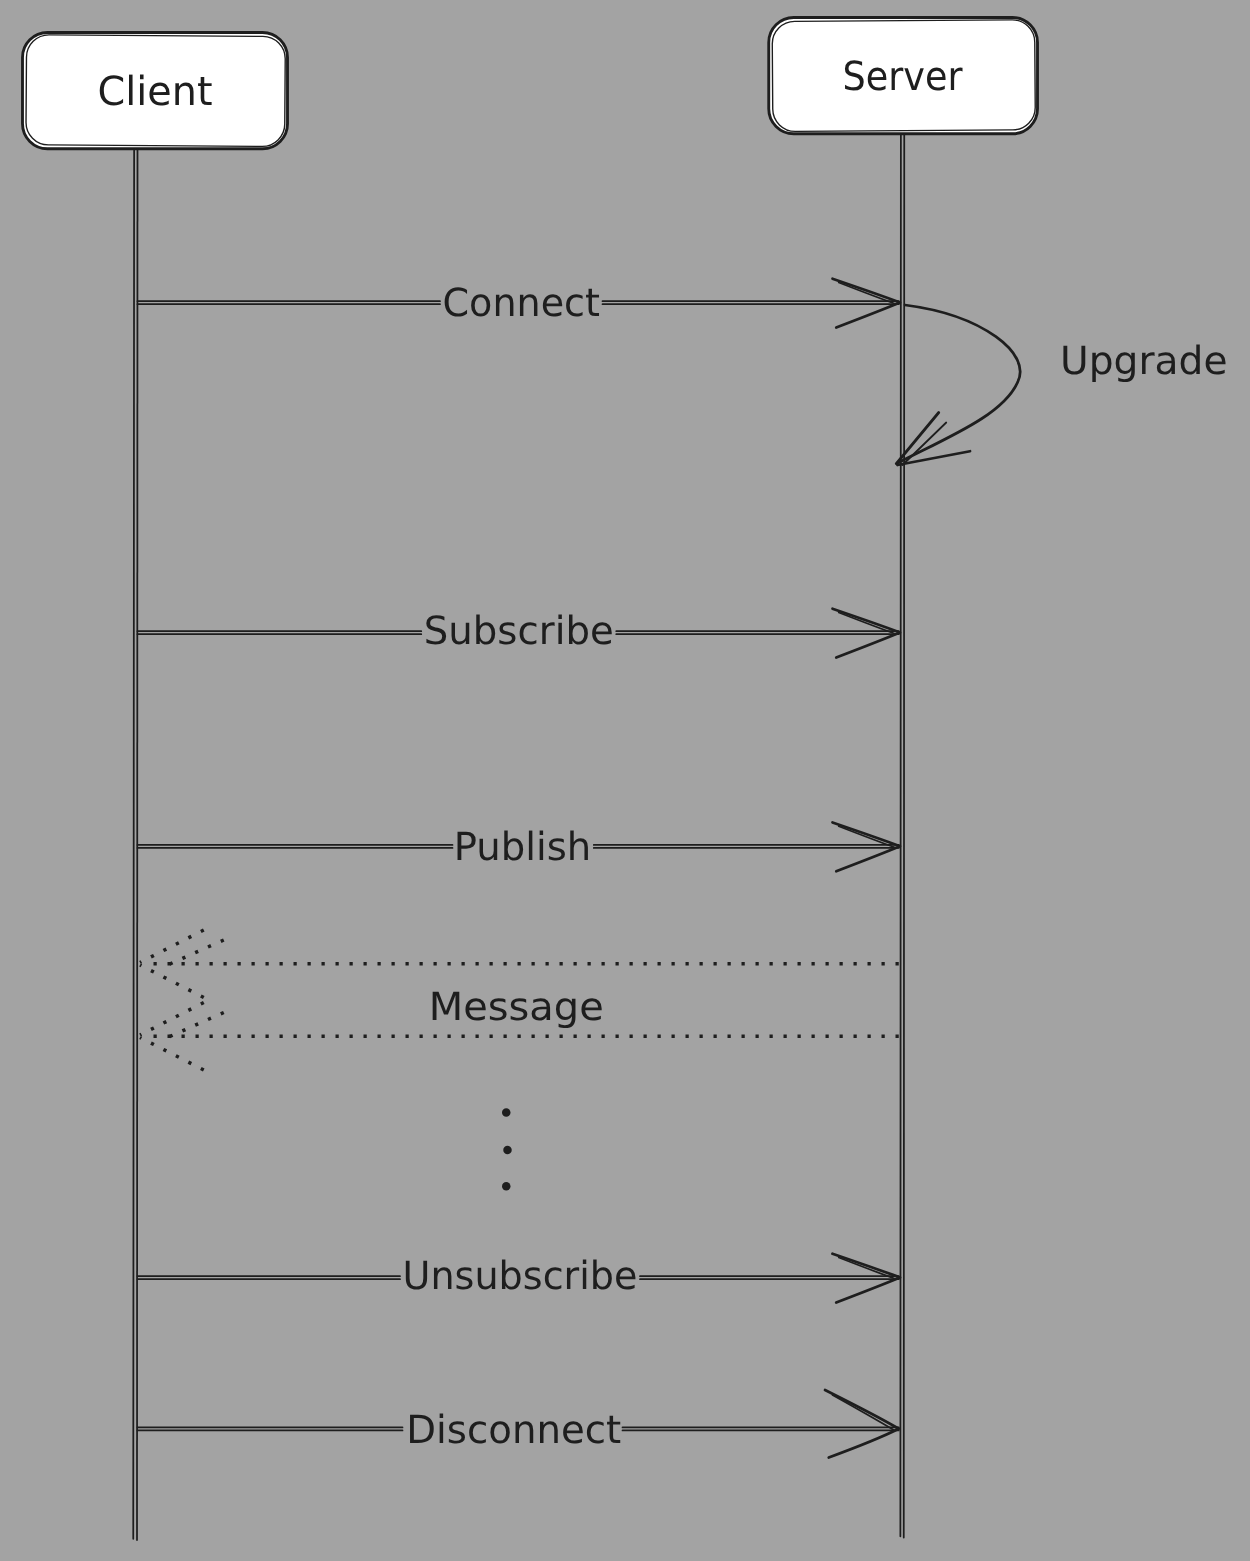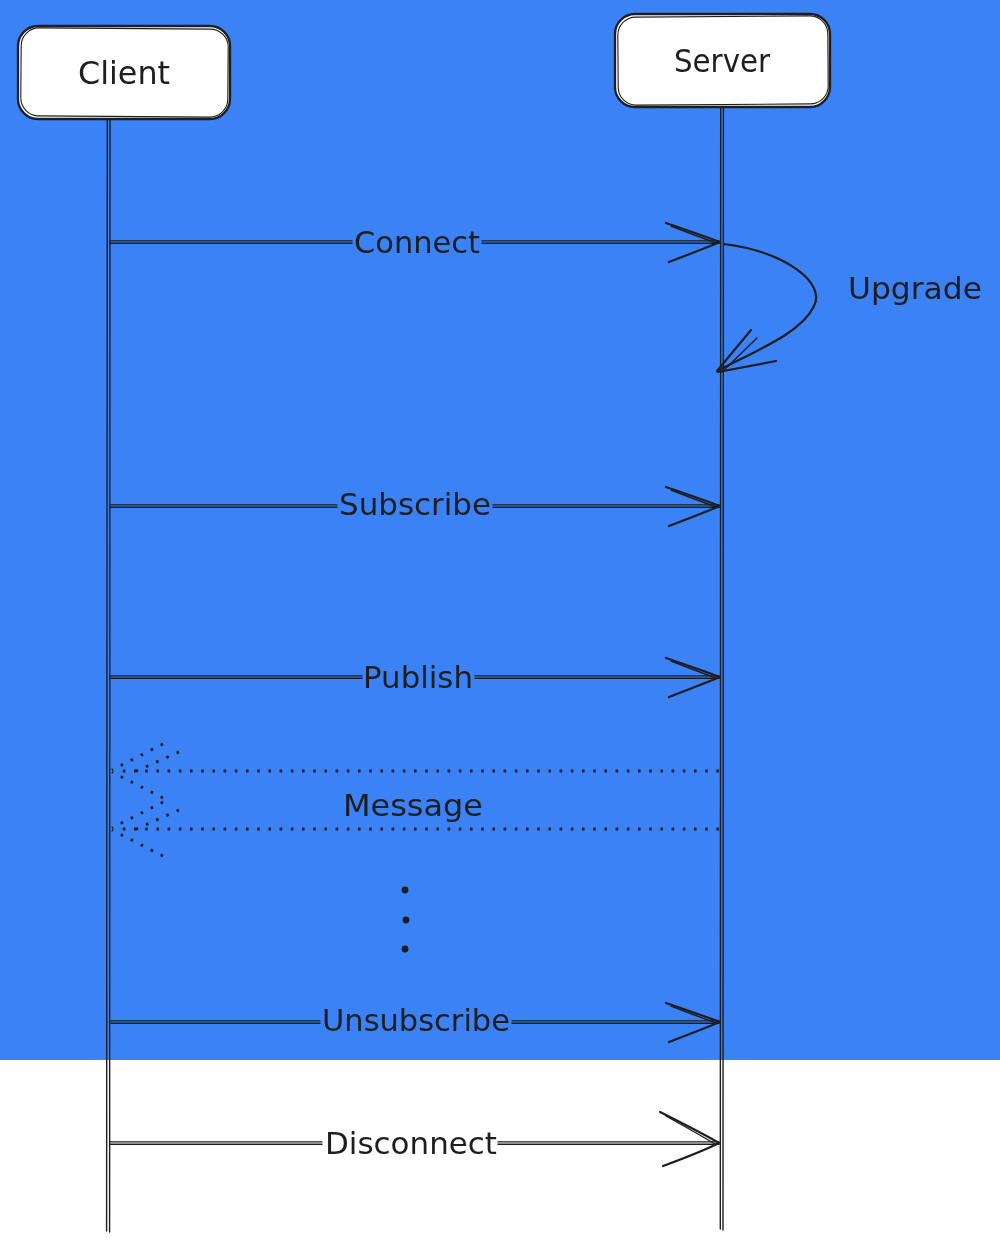--- a/index.html
+++ b/index.html
@@ -13,8 +13,8 @@
   .canvas {
     position: relative;
     width: 1000px;
-    height: 1060px;
-    background: #3b82f6;
+    height: 1249px;
+    background: #a3a3a3;
   }
   svg { display: block; }
   .stroke {

